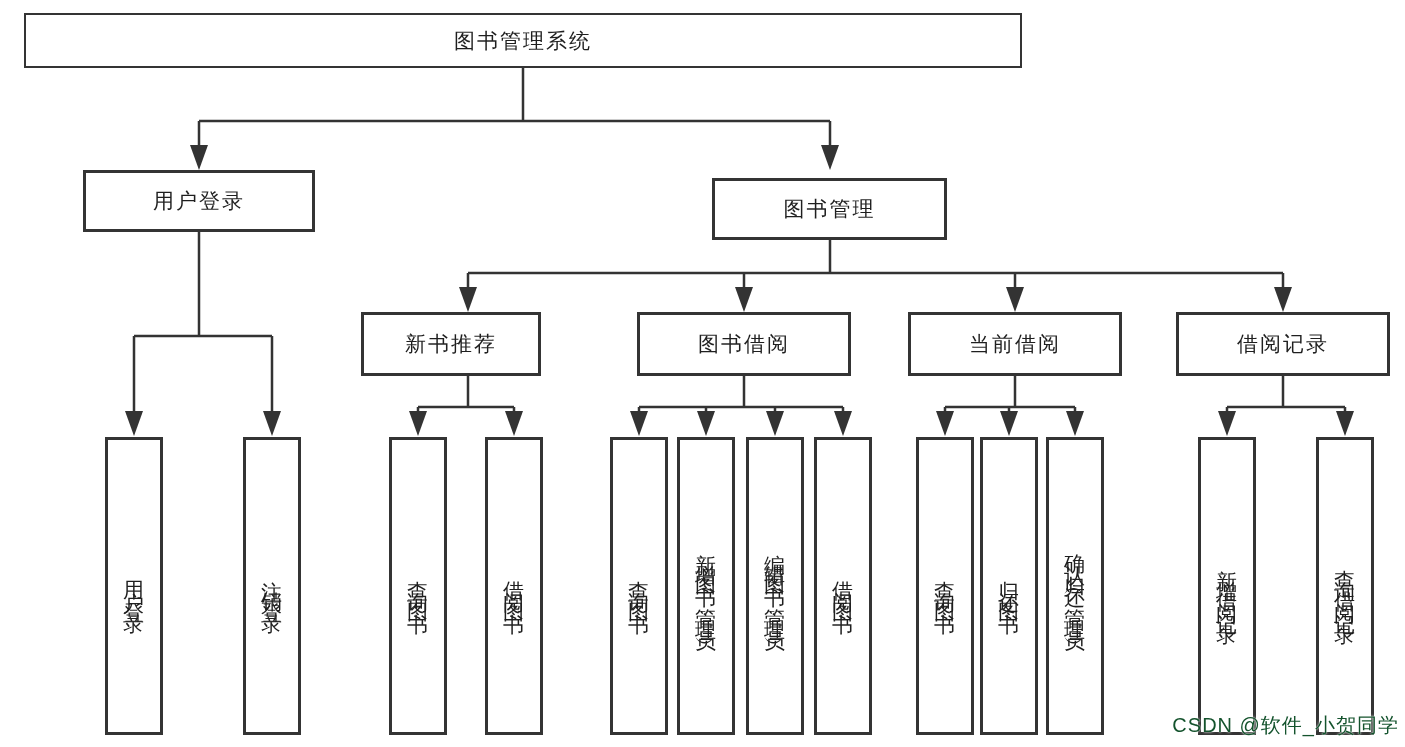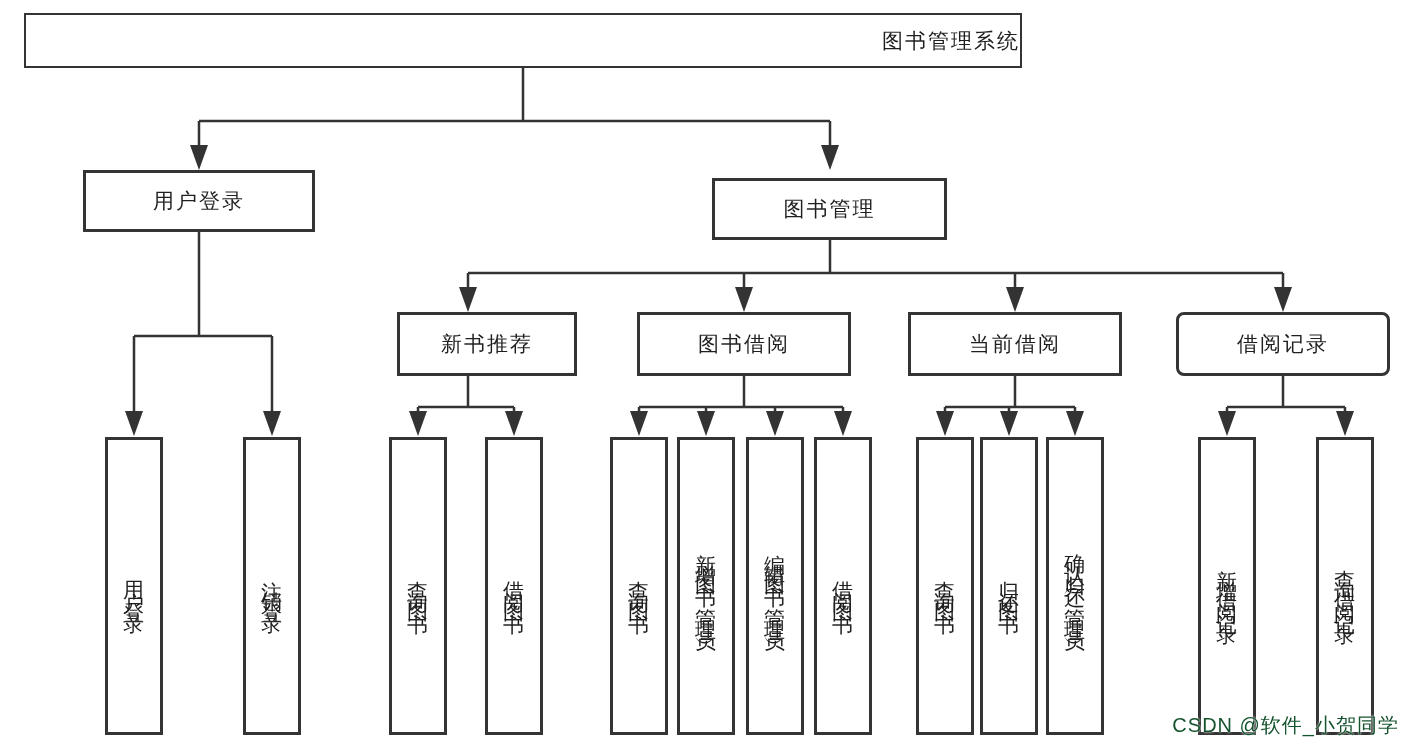--- a/index.html
+++ b/index.html
@@ -27,7 +27,7 @@
     align-items: center;
     justify-content: center;
   }
-  .node.thin { border-width: 2px; justify-content: flex-end; }
+  .node.thin { border-width: 2px; }
   .hbox span {
     font-size: 21px;
     letter-spacing: 2px;

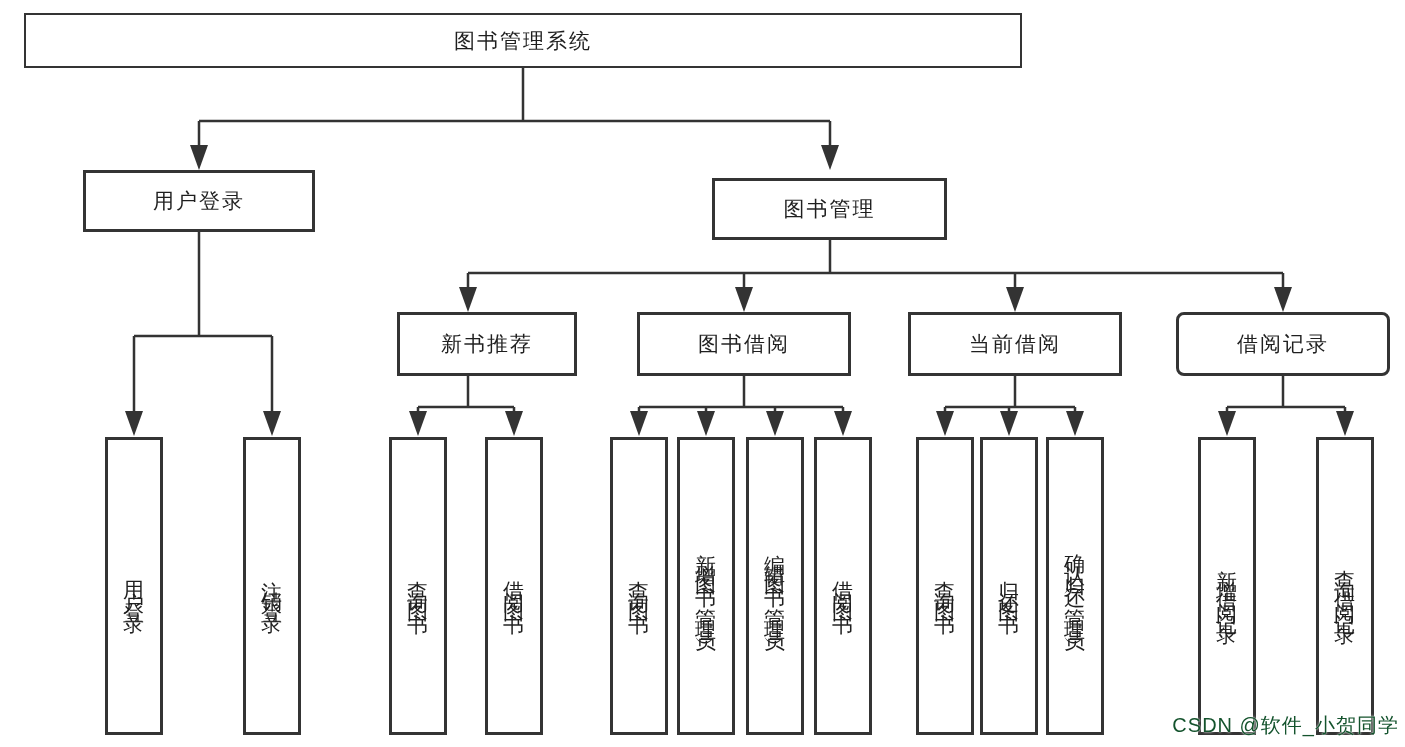--- a/index.html
+++ b/index.html
@@ -101,7 +101,7 @@
     <span>图书管理</span>
   </div>
 
-  <div class="node hbox" style="left:361px; top:312px; width:180px; height:64px;margin-left:36px;">
+  <div class="node hbox" style="left:361px; top:312px; width:180px; height:64px;">
     <span>新书推荐</span>
   </div>
   <div class="node hbox" style="left:908px; top:312px; width:214px; height:64px;">

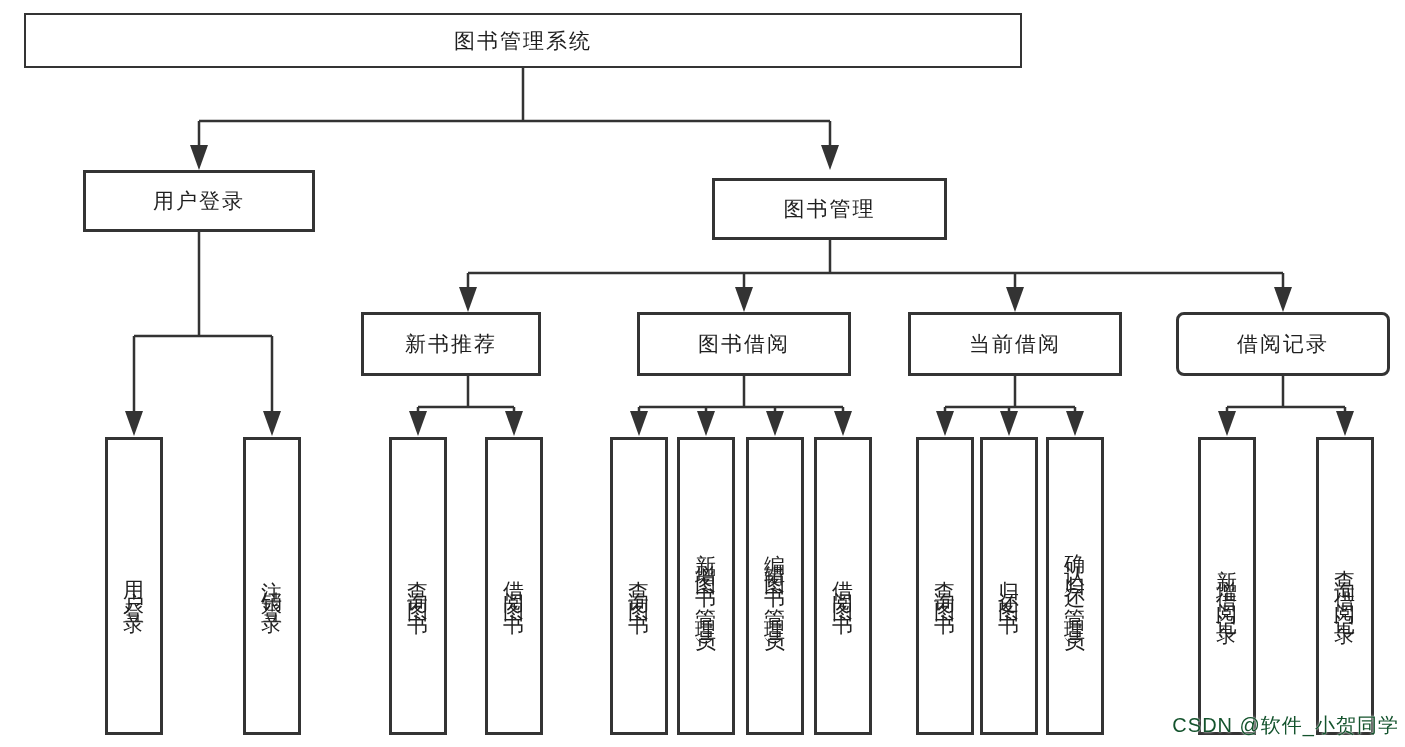--- a/index.html
+++ b/index.html
@@ -110,7 +110,7 @@
   <div class="node hbox" style="left:637px; top:312px; width:214px; height:64px;">
     <span>图书借阅</span>
   </div>
-  <div class="node hbox" style="left:1176px; top:312px; width:214px; height:64px;border-radius:8px;">
+  <div class="node hbox" style="left:1176px; top:312px; width:214px; height:64px;">
     <span>借阅记录</span>
   </div>
 

